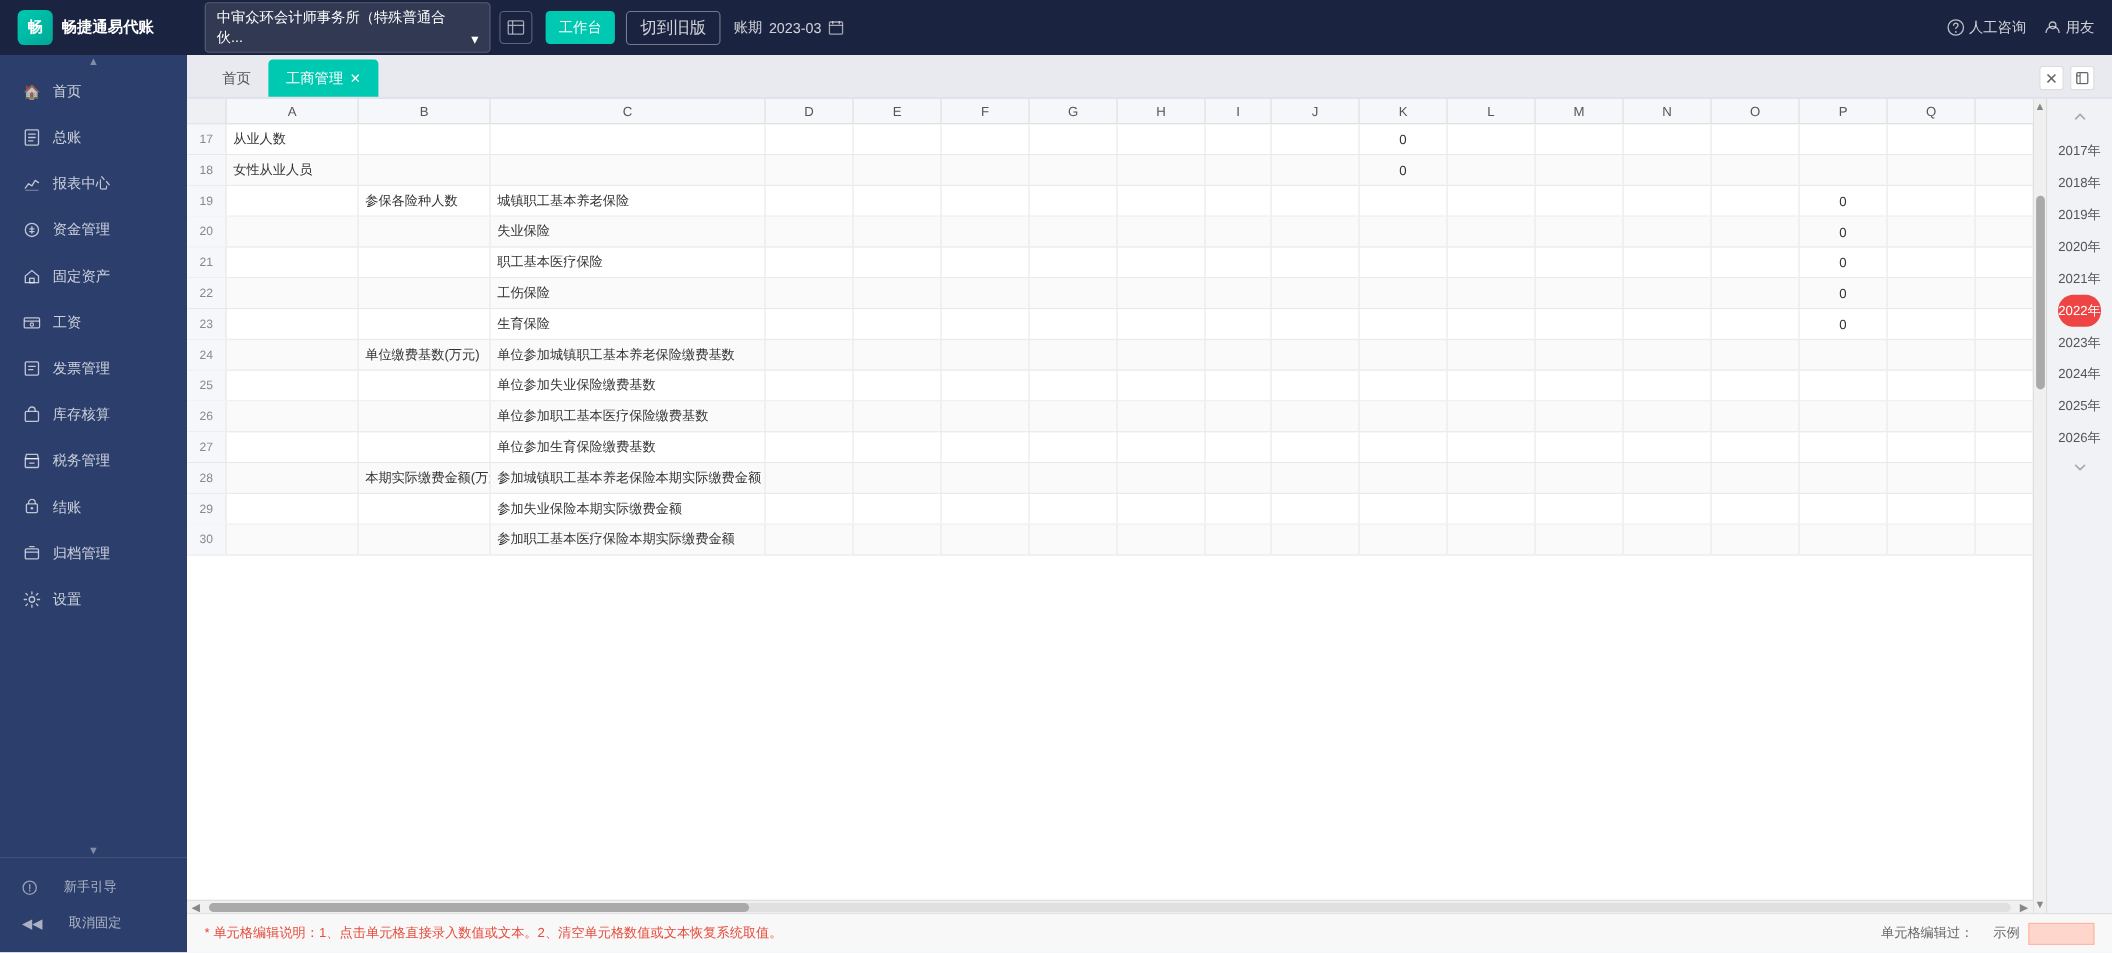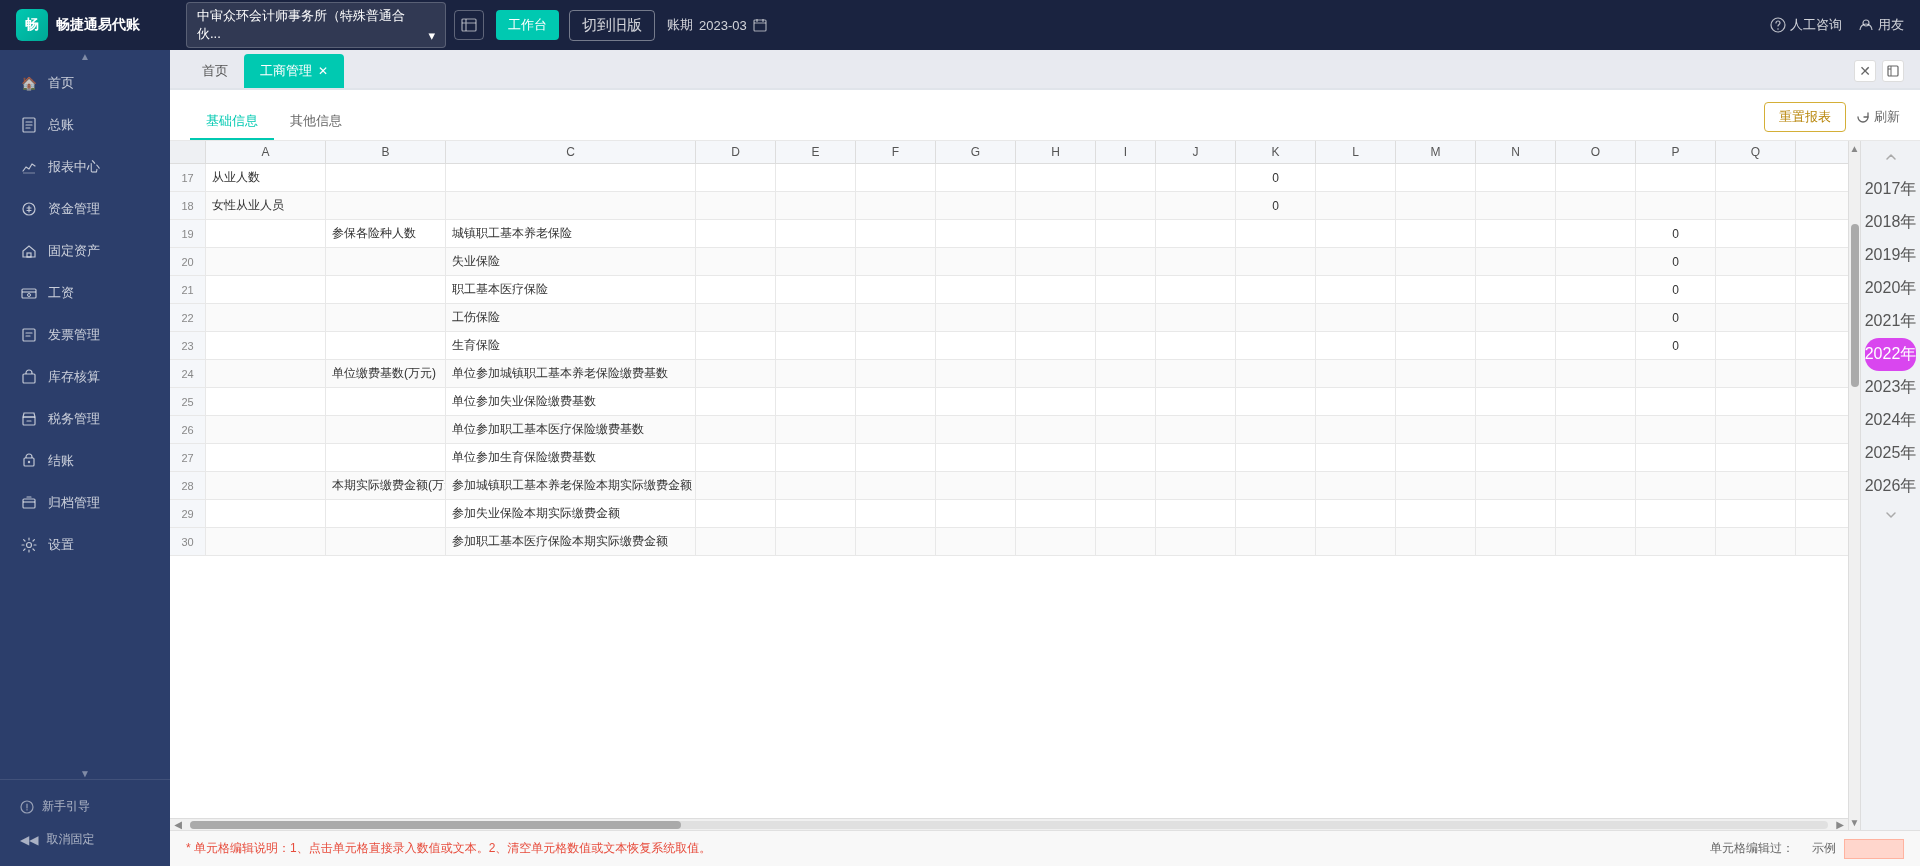--- a/index.html
+++ b/index.html
@@ -608,24 +608,6 @@
 
     <div class="page-content">
 
-      <div class="sub-tab-bar">
-        <div class="sub-tab active">
-          <span>基础信息</span>
-        </div>
-        <div class="sub-tab">
-          <span>其他信息</span>
-        </div>
-        <div class="sub-tab-actions">
-          <button class="reset-report-btn">重置报表</button>
-          <button class="refresh-btn">
-            <svg width="14" height="14" viewBox="0 0 14 14" fill="none">
-                <path d="M12 7A5 5 0 112 7" stroke="#666" stroke-width="1.3" stroke-linecap="round"></path>
-                <path d="M12 3v4h-4" stroke="#666" stroke-width="1.3" stroke-linecap="round" stroke-linejoin="round"></path>
-              </svg>
-            <span>刷新</span>
-          </button>
-        </div>
-      </div>
 
       <div style="display:flex;flex:1;overflow:hidden;">
 

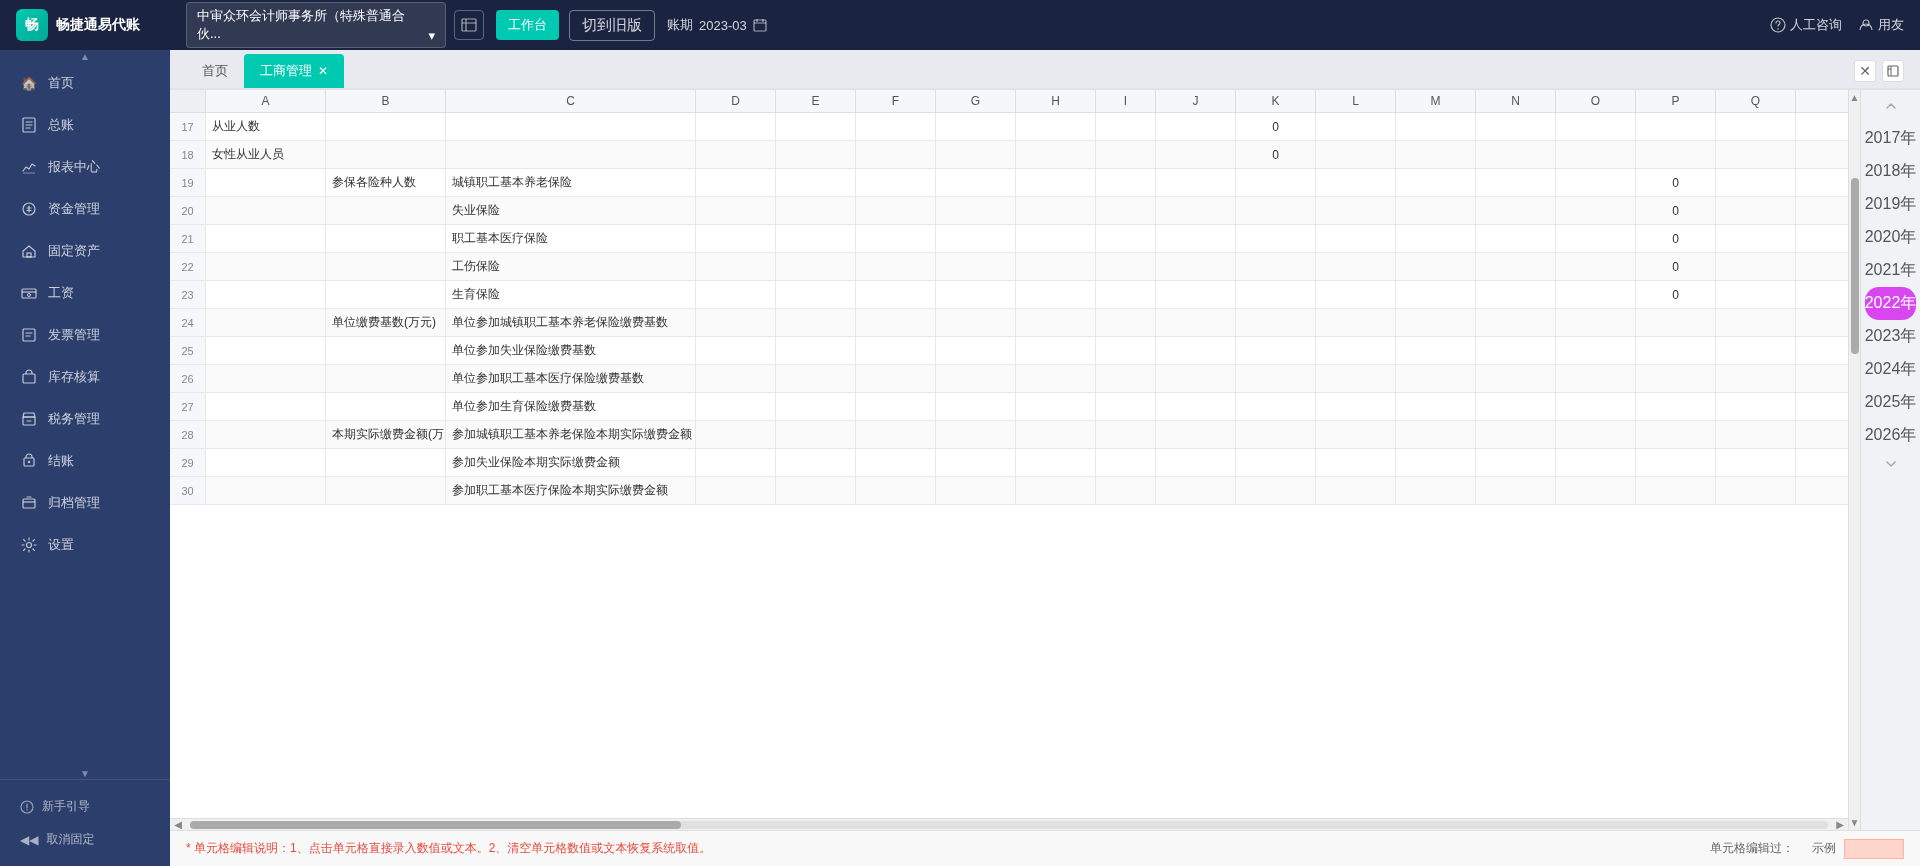--- a/index.html
+++ b/index.html
@@ -347,7 +347,7 @@
     .year-item {
       width: 100%;
       padding: 6px 0;
-      font-size: 16px;
+      font-size: 12px;
       color: #555;
       cursor: pointer;
     }

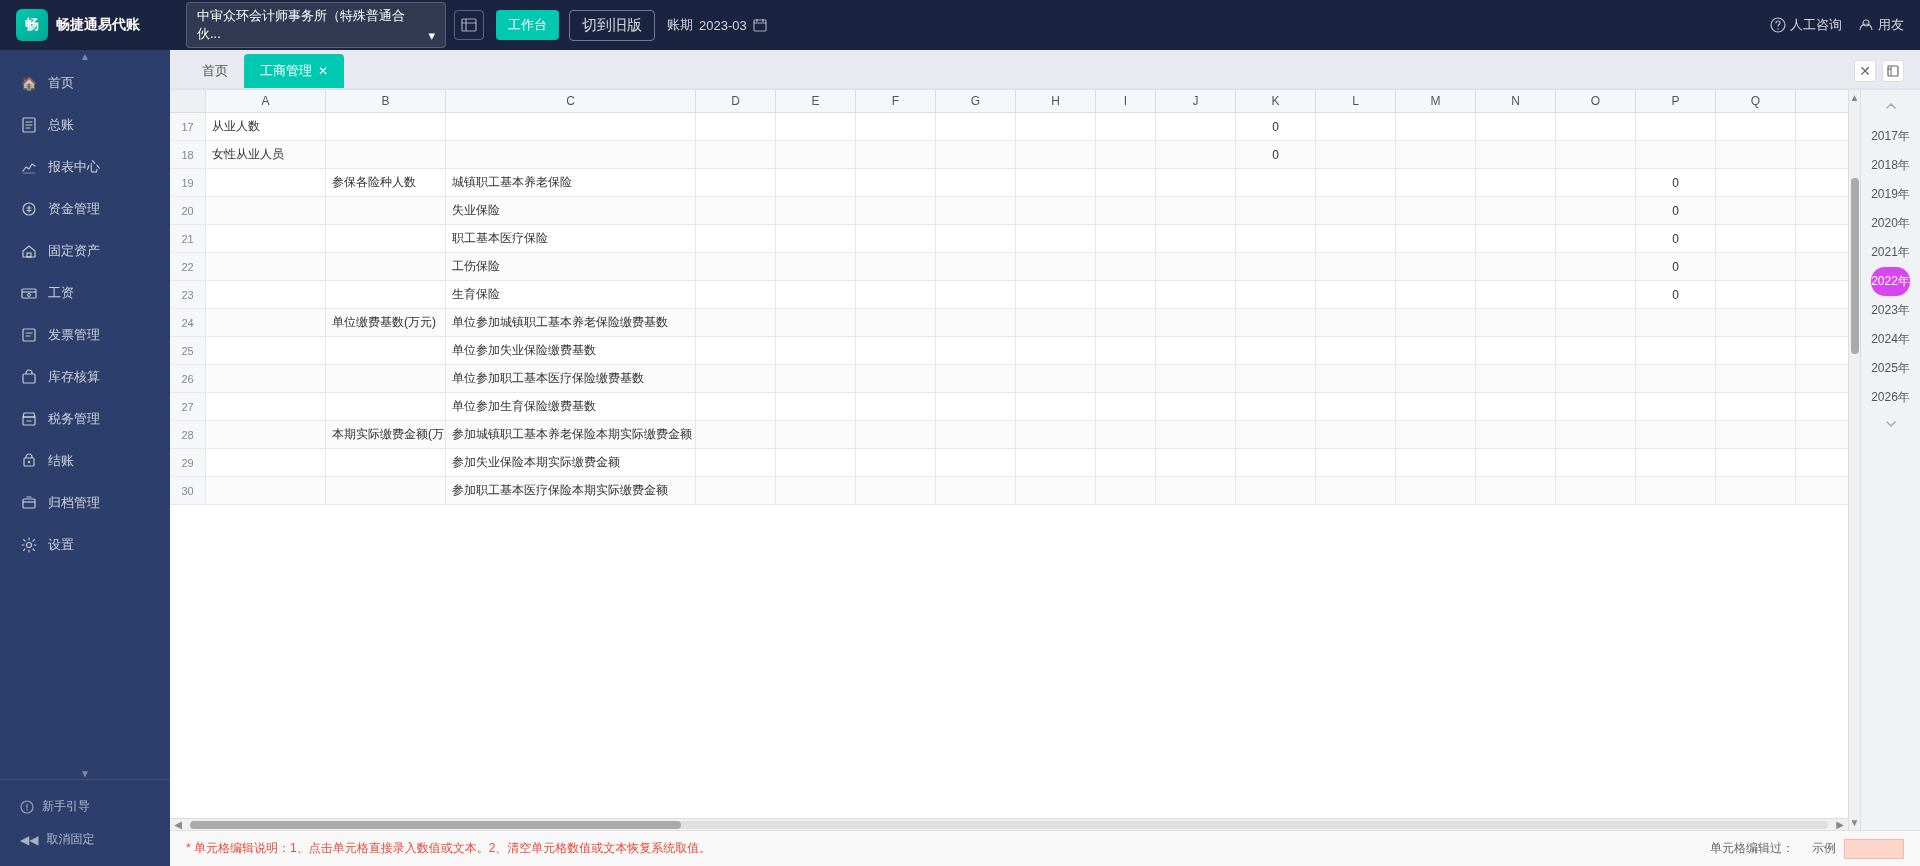--- a/index.html
+++ b/index.html
@@ -352,7 +352,7 @@
       cursor: pointer;
     }
     .year-item.active {
-      background: #d946ef;
+      background: #ef4444;
       color: white;
       border-radius: 14px;
     }

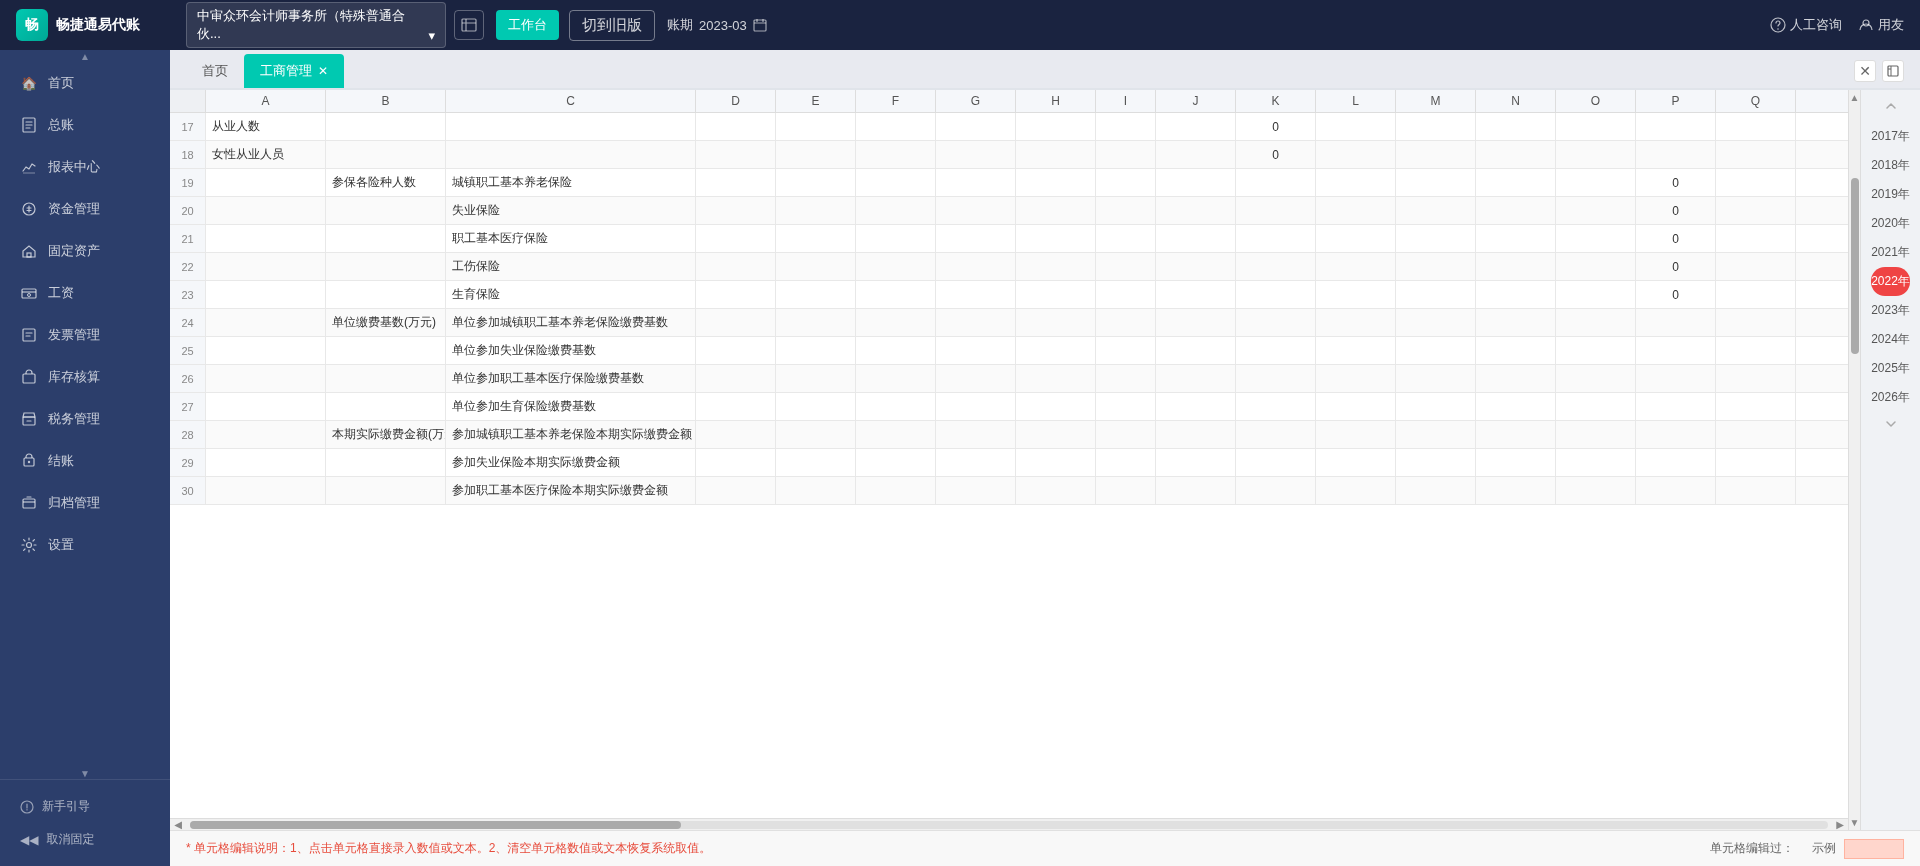--- a/index.html
+++ b/index.html
@@ -125,7 +125,7 @@
       border-top: 1px solid rgba(255,255,255,0.1);
     }
     .sidebar-collapse-btn {
-      display: flex; align-items: center; gap: 8px;
+      display: flex; align-items: center; gap: 24px;
       padding: 8px 20px;
       color: rgba(255,255,255,0.6);
       cursor: pointer;

